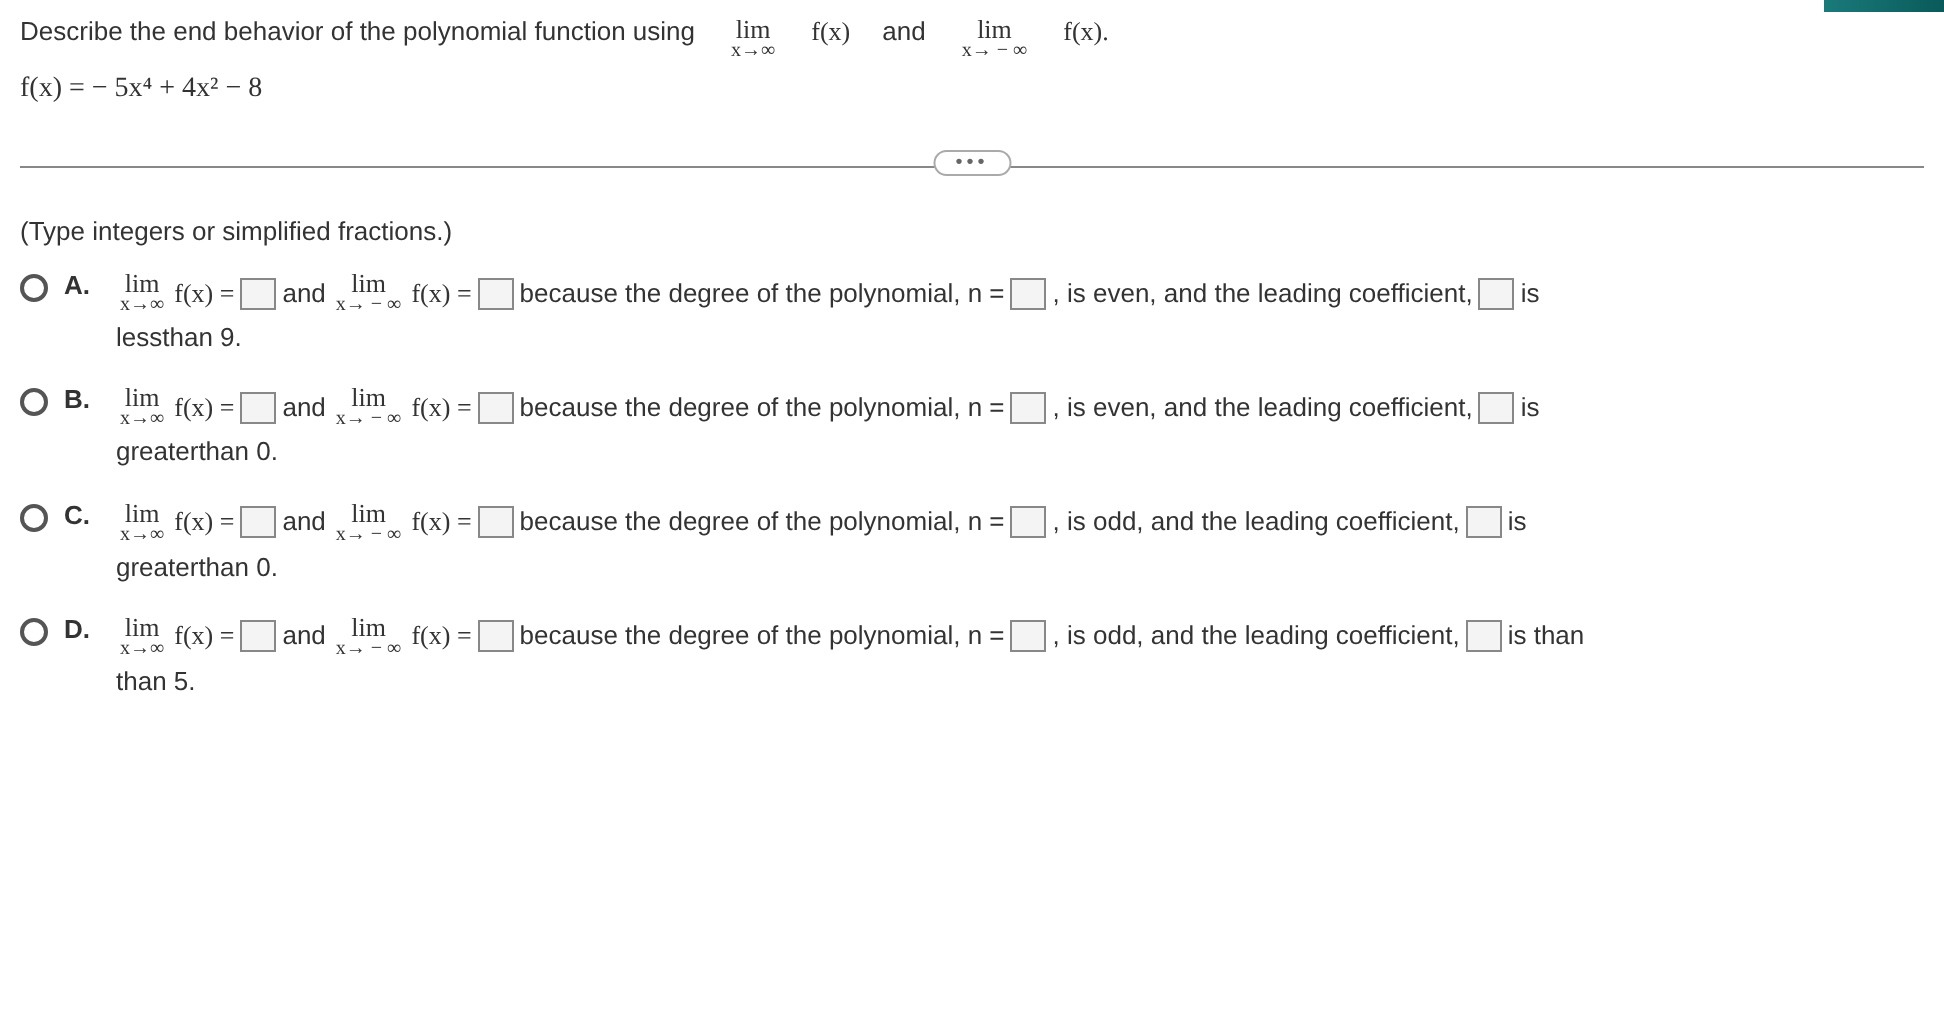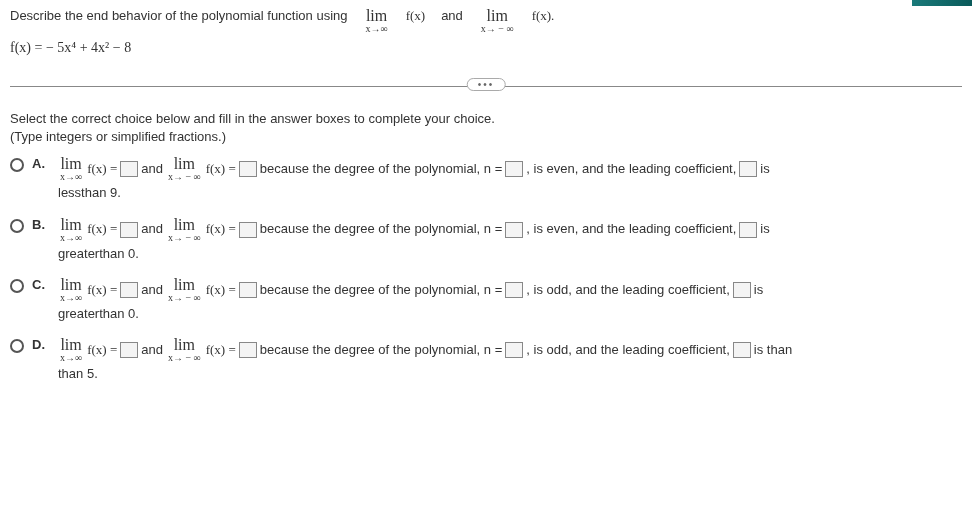--- a/index.html
+++ b/index.html
@@ -33,7 +33,7 @@
     vertical-align: middle;
     margin: 0 2px;
   }
-  .lim-top { font-size: 16px; }
+  .lim-top { font-size: 13px; }
   .lim-bot { font-size: 10px; }
   .fx-eq {
     margin-top: 6px;

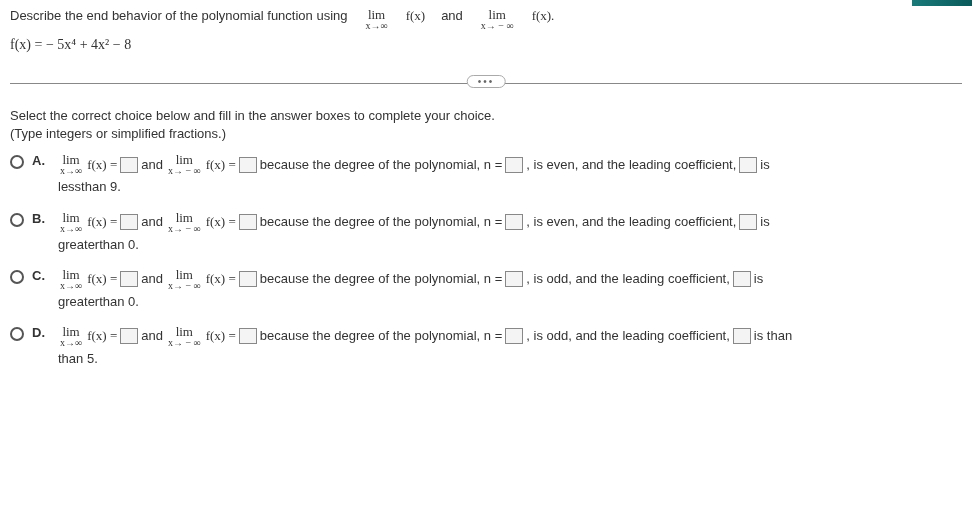--- a/index.html
+++ b/index.html
@@ -147,7 +147,6 @@
 </div>
 
 <div class="instructions">
-  <div>Select the correct choice below and fill in the answer boxes to complete your choice.</div>
   <div>(Type integers or simplified fractions.)</div>
 </div>
 

